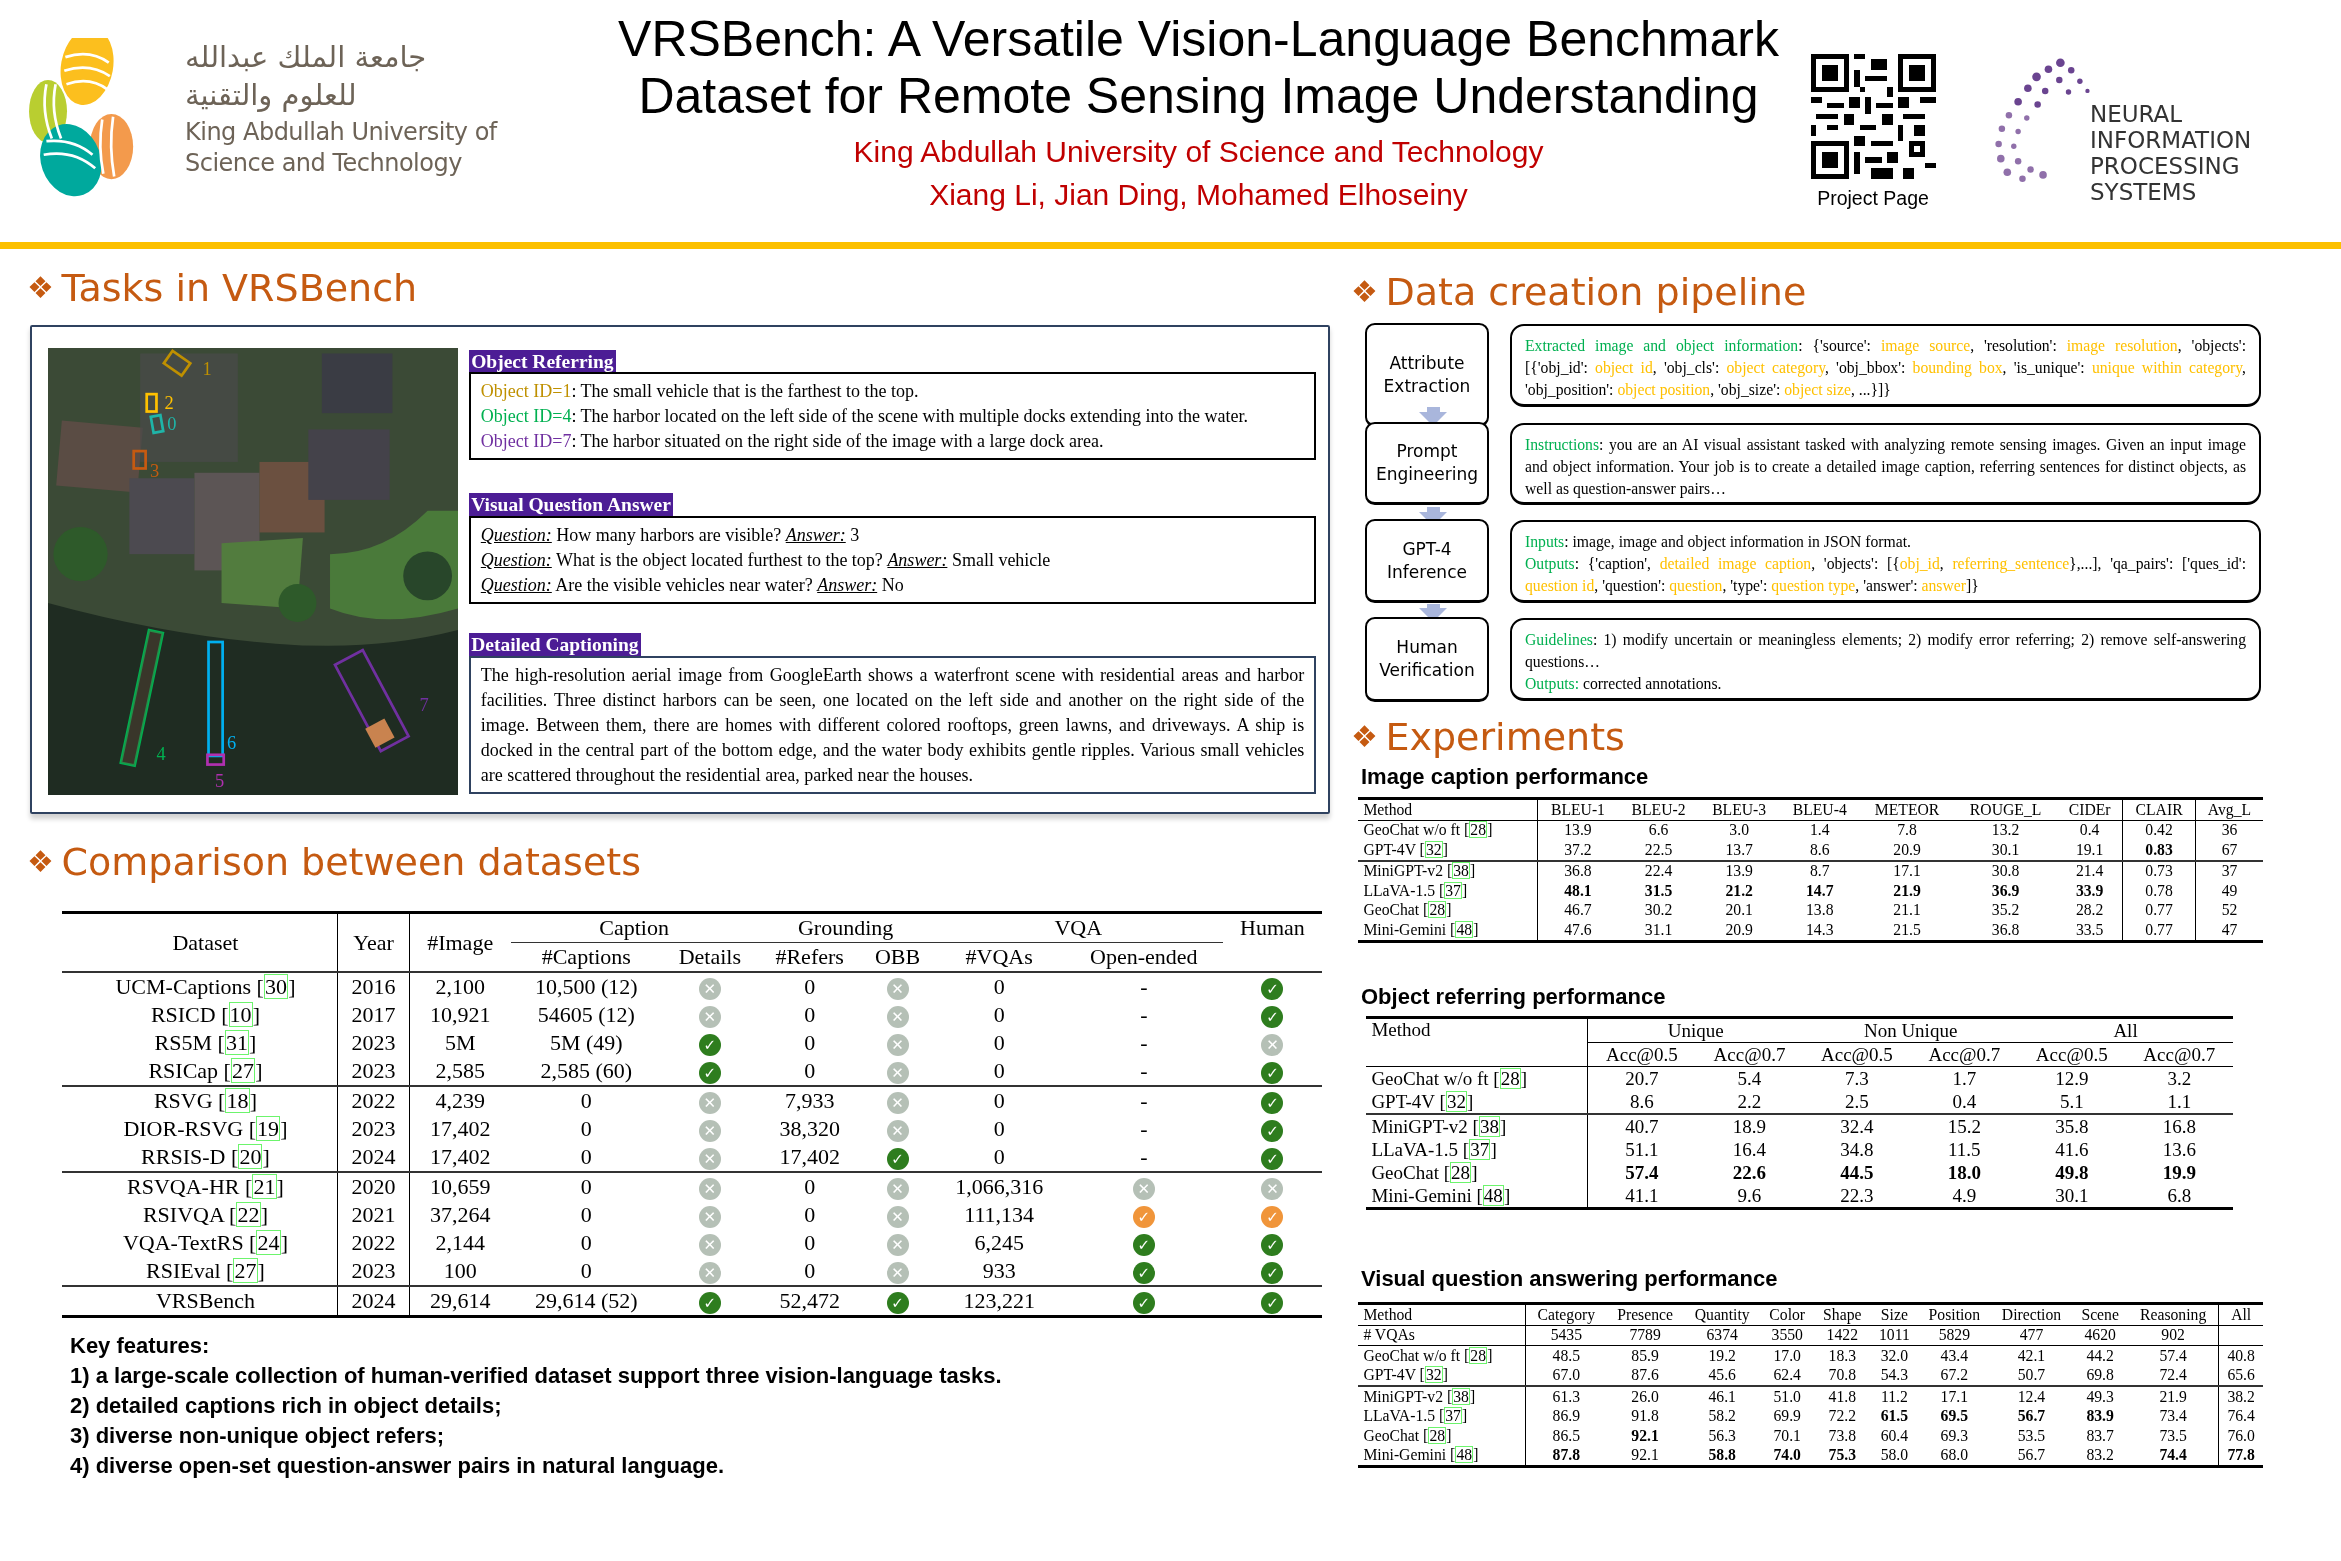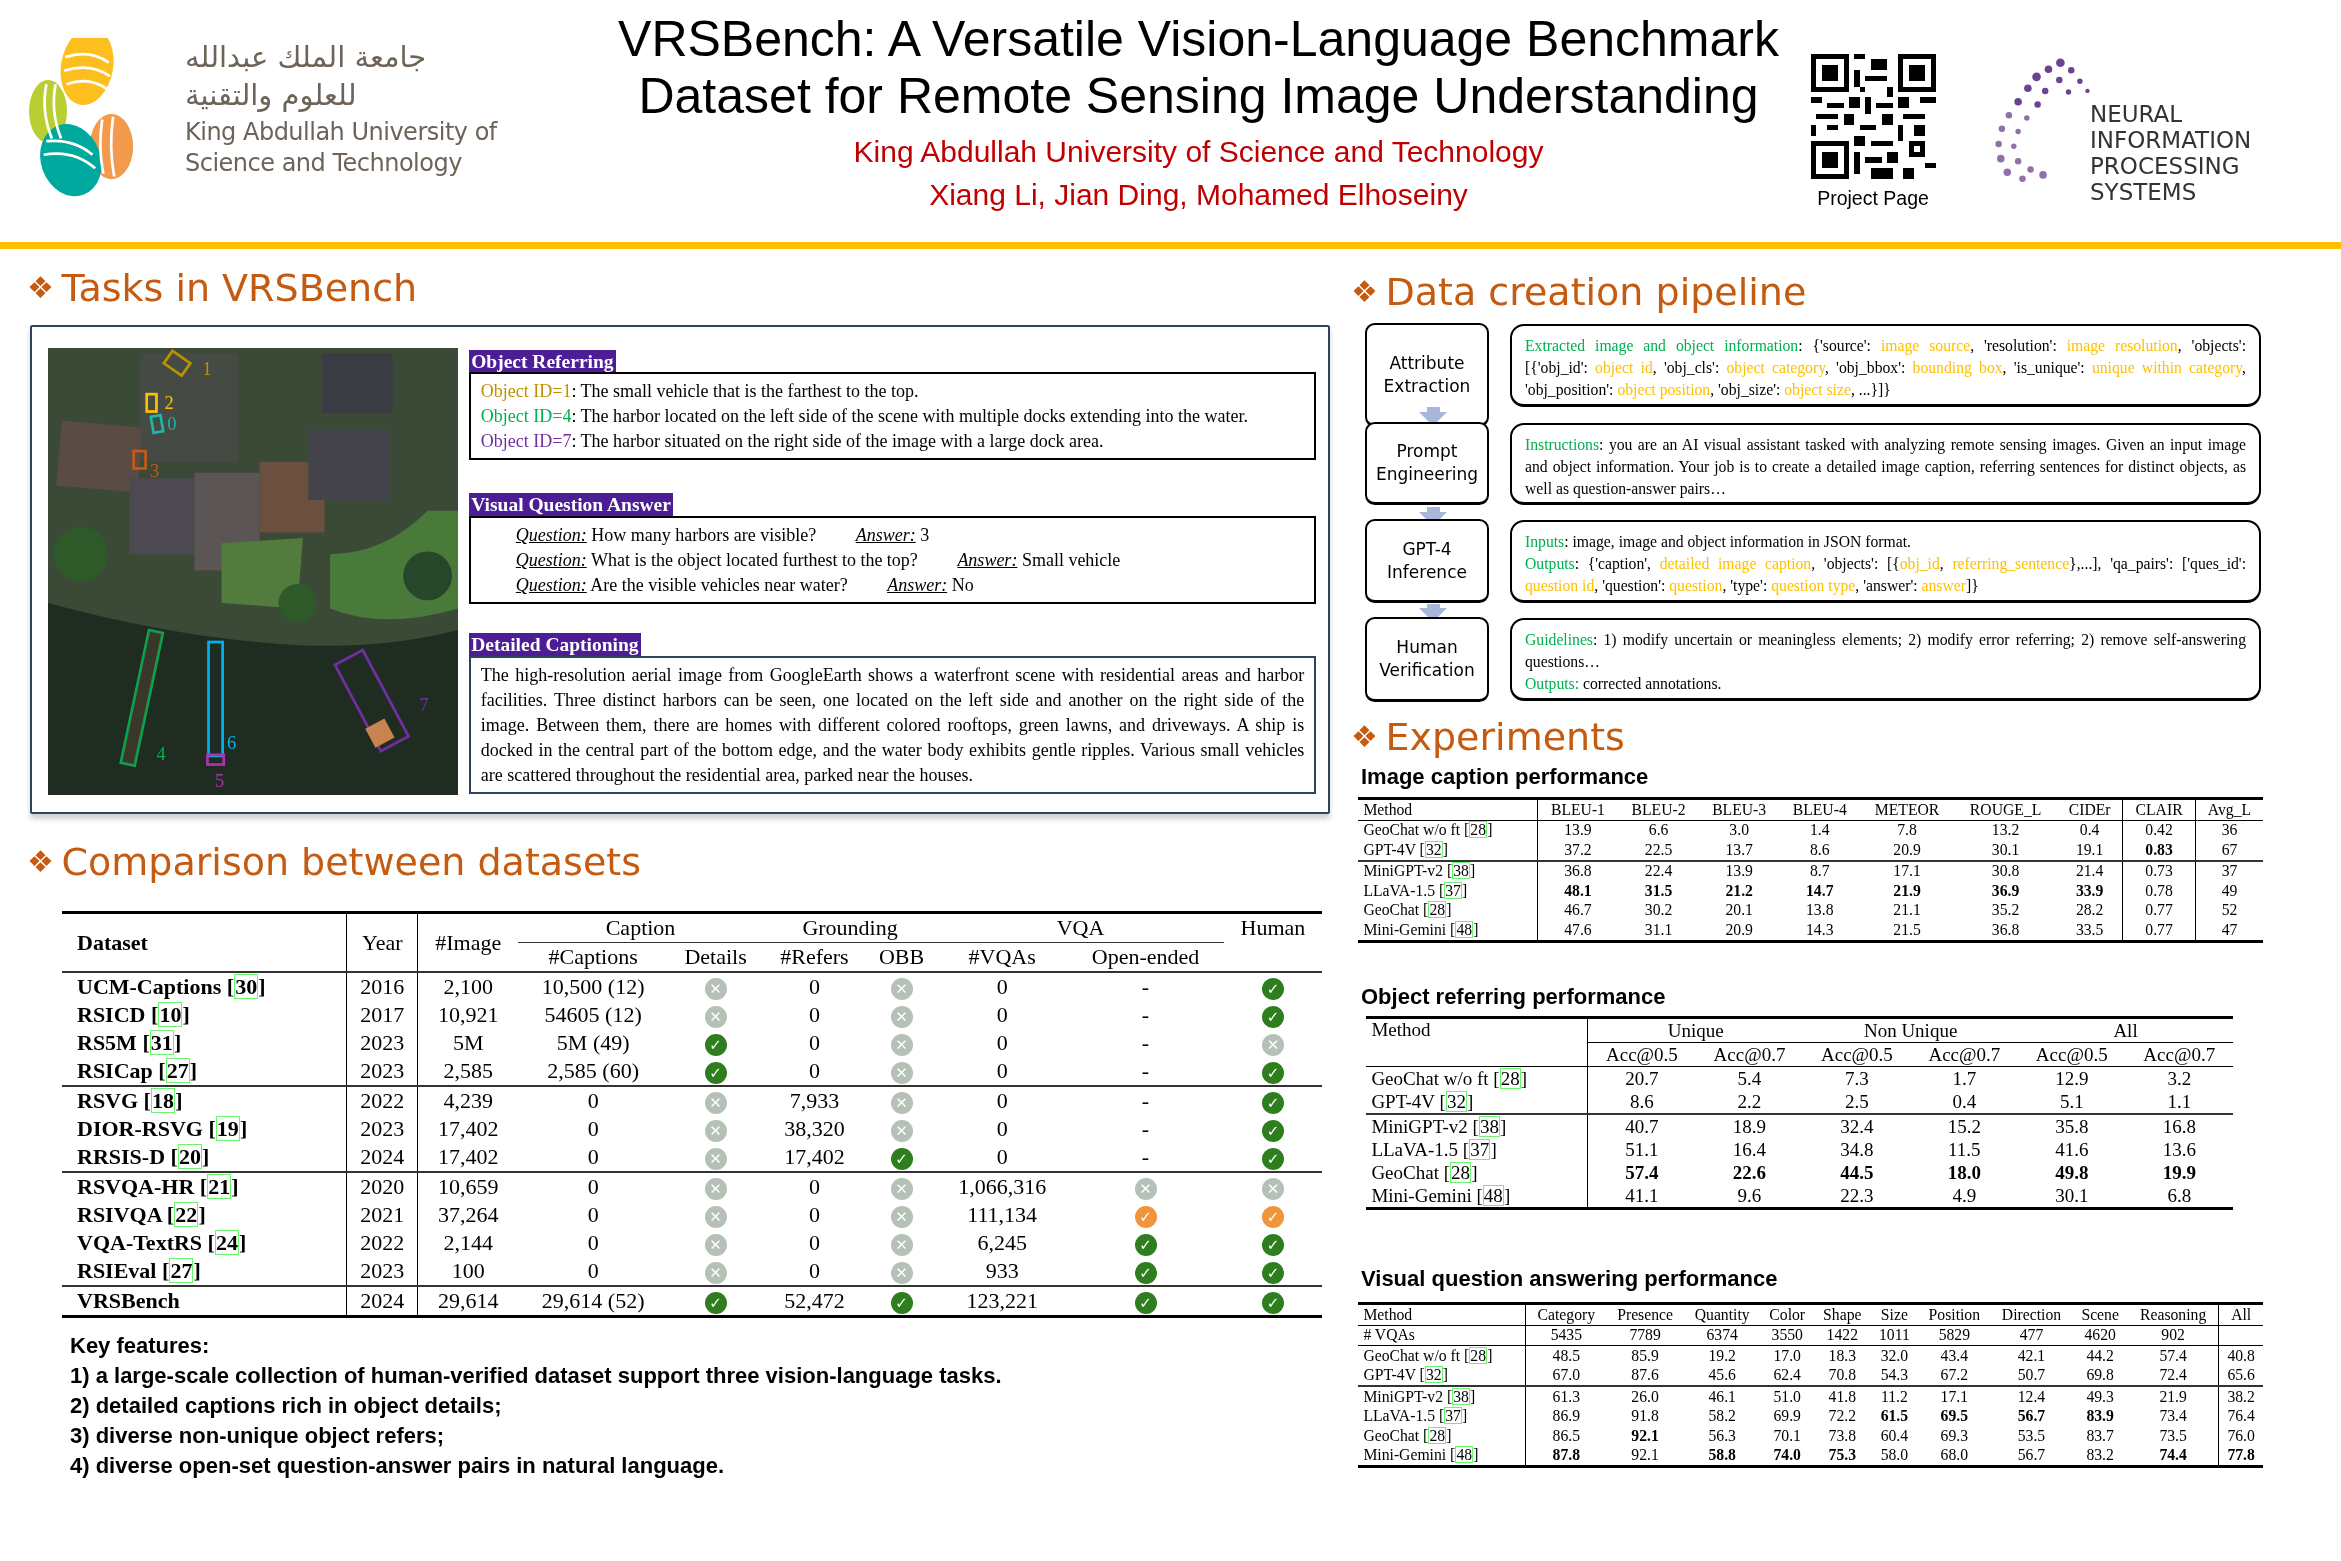--- a/index.html
+++ b/index.html
@@ -23,7 +23,7 @@
   .task-box { border:2.2px solid #000; background:#fff; font-family:"Liberation Serif", serif; font-size:18px; line-height:25px; padding:5.4px 9.8px; box-sizing:border-box; }
   .task-box.navy { border-color:#2f4260; }
   .c-gold { color:#bf9000; } .c-green { color:#00b050; } .c-purple { color:#7030a0; } .c-yellow { color:#ffc000; }
-  .u-i { text-decoration:underline; font-style:italic;margin-left:35px; }
+  .u-i { text-decoration:underline; font-style:italic; }
   .justify { text-align:justify; text-align-last:left; }
   
   table { border-collapse:collapse; font-family:"Liberation Serif", serif; }

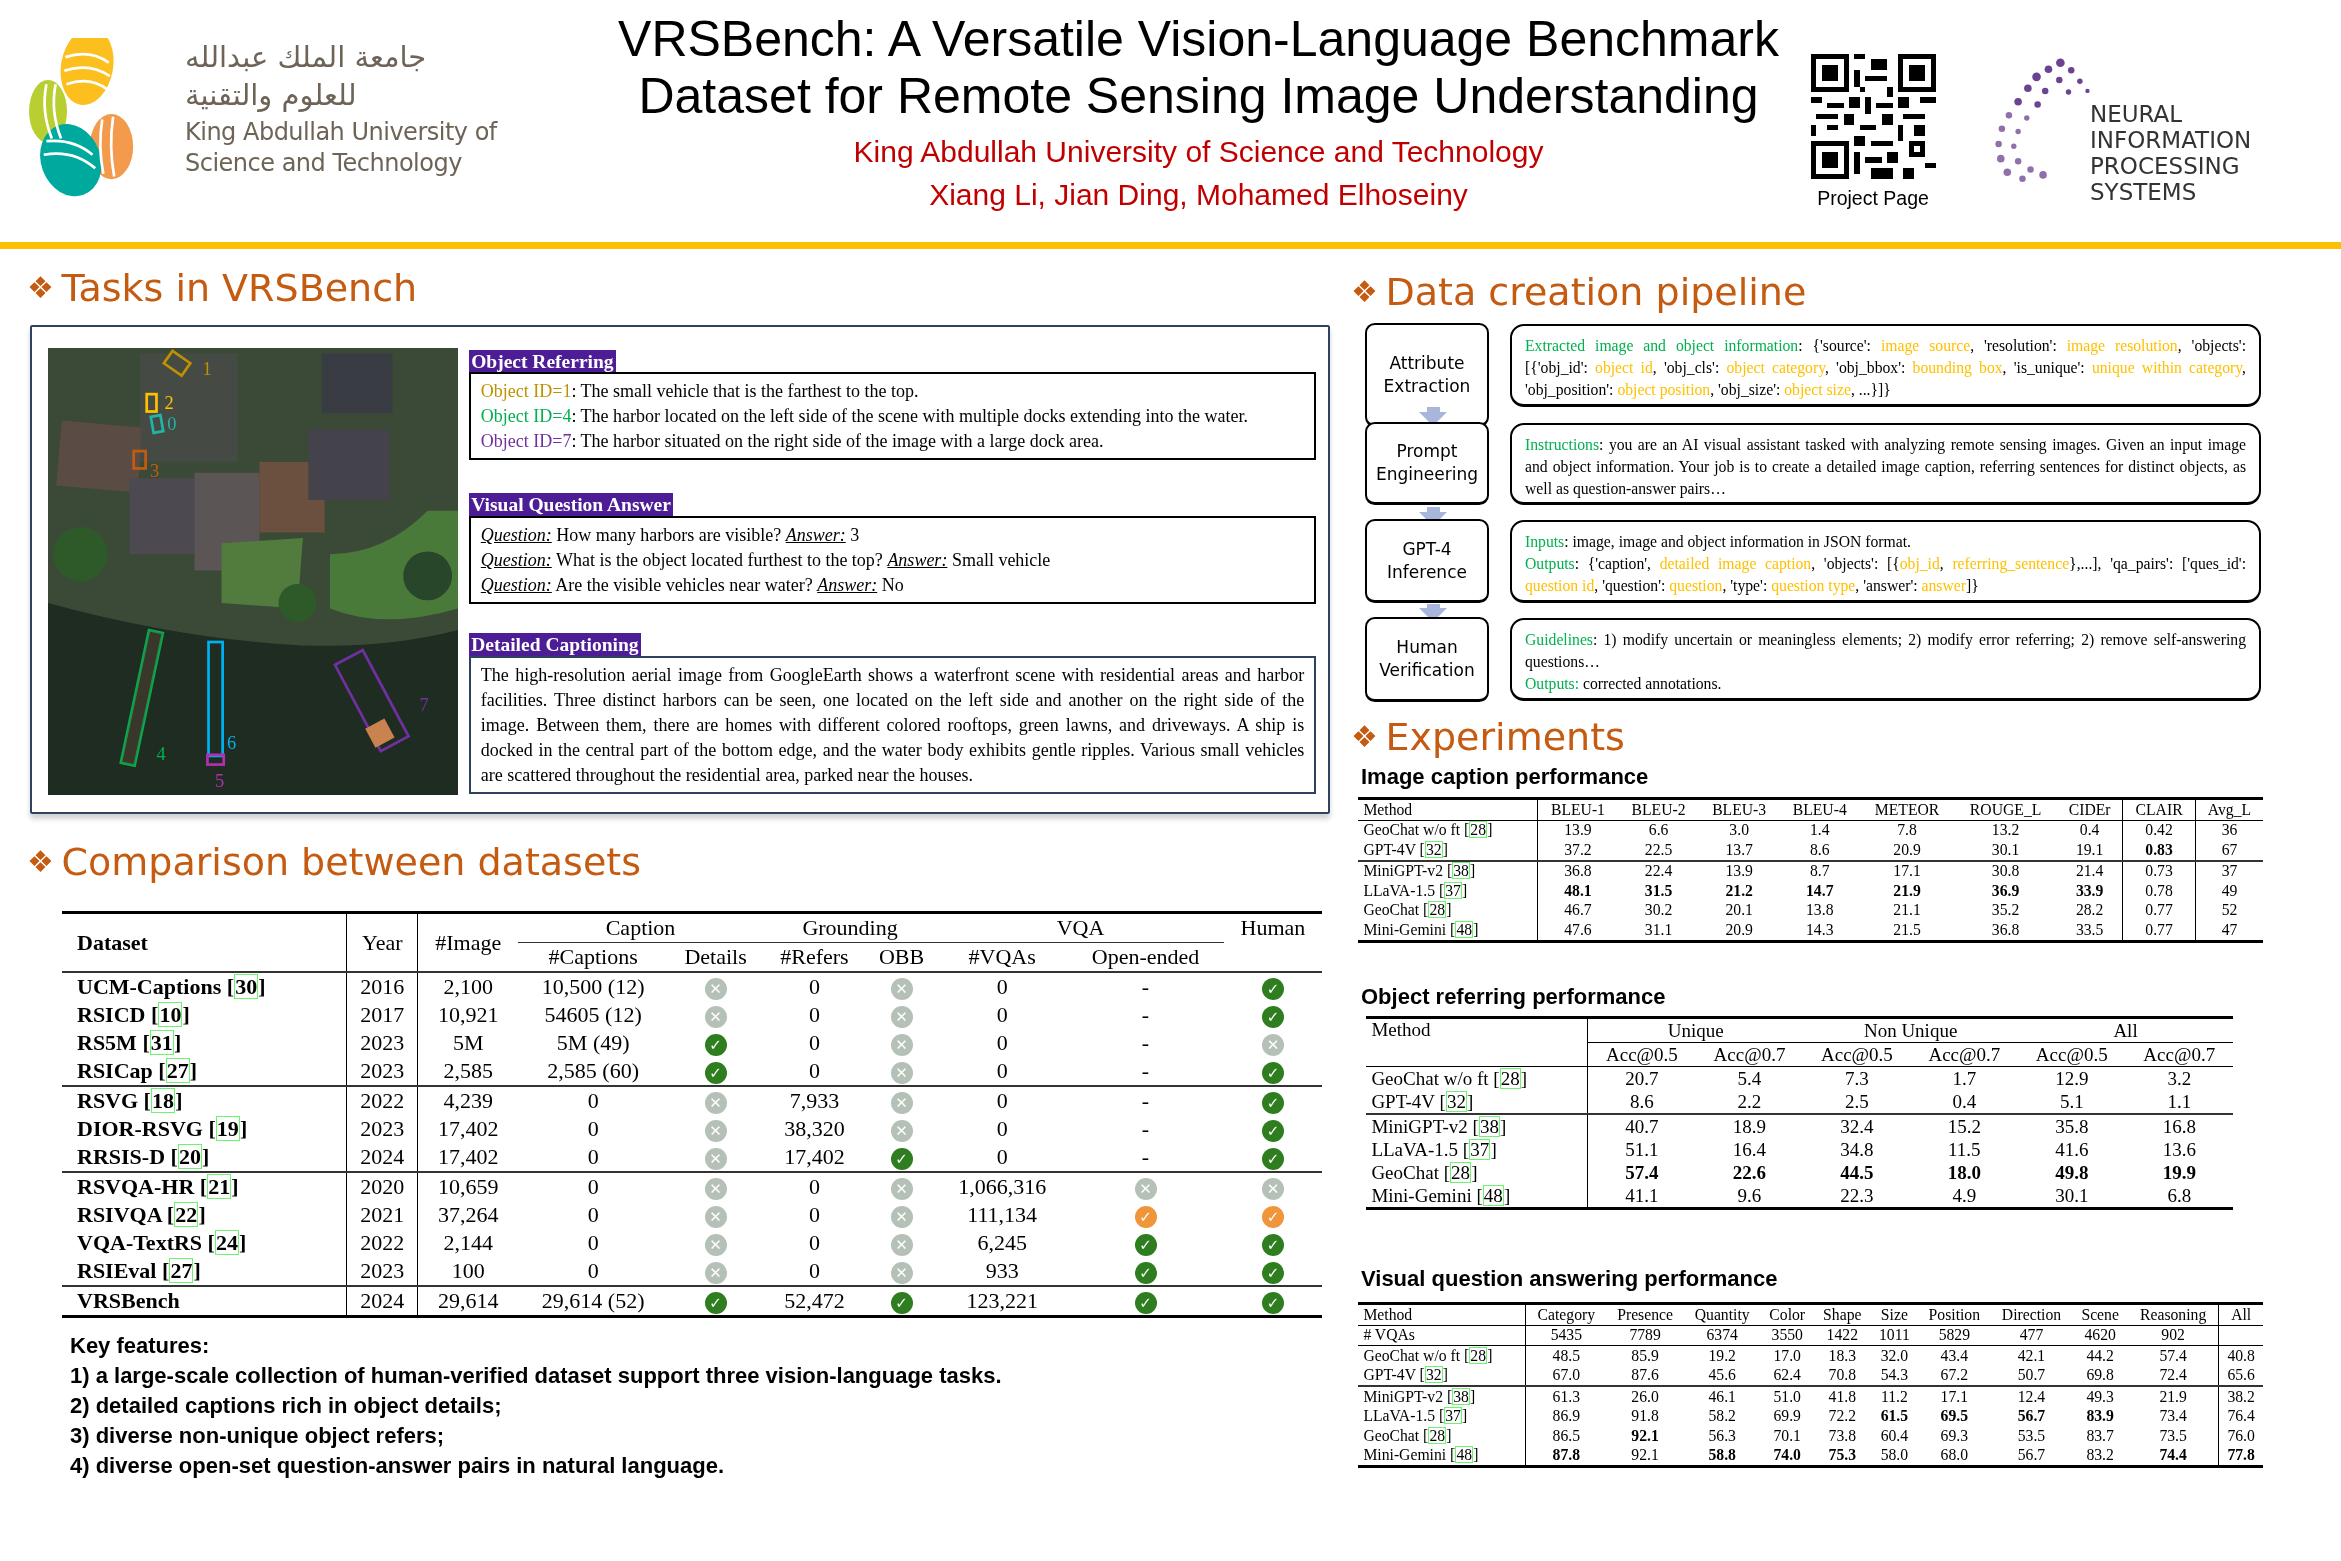--- a/index.html
+++ b/index.html
@@ -29,7 +29,7 @@
   table { border-collapse:collapse; font-family:"Liberation Serif", serif; }
   .cmp { left:62px; top:911px; width:1260px; font-size:22px; }
   .cmp td, .cmp th { padding:0 3.3px; text-align:center; font-weight:normal; height:28px; white-space:nowrap; }
-  .cmp .left { text-align:left; padding-left:15px;font-weight:bold; }
+  .cmp .left { text-align:center; padding-left:15px; }
   .ref { outline:1.6px solid #6cf46c; outline-offset:-1.6px; padding:0 1.1px; }
   .top-rule { border-top:3.8px solid #000; }
   .mid-rule { border-top:2.7px double #333; }

